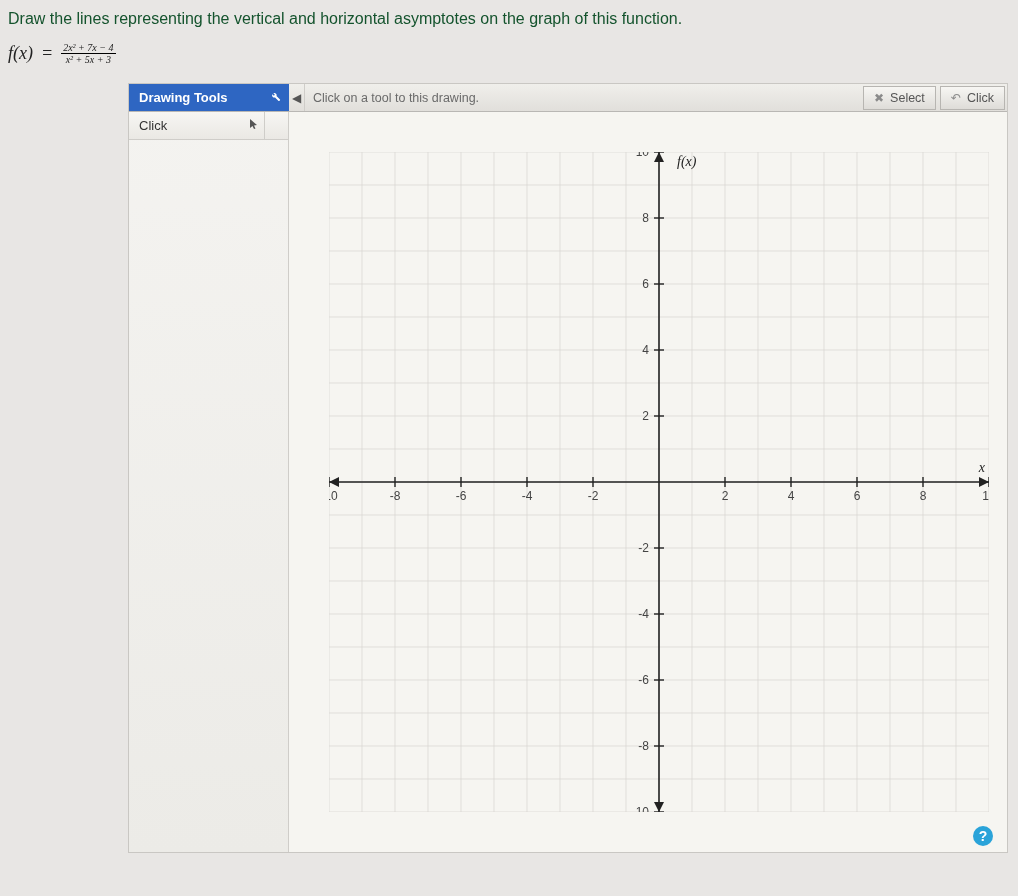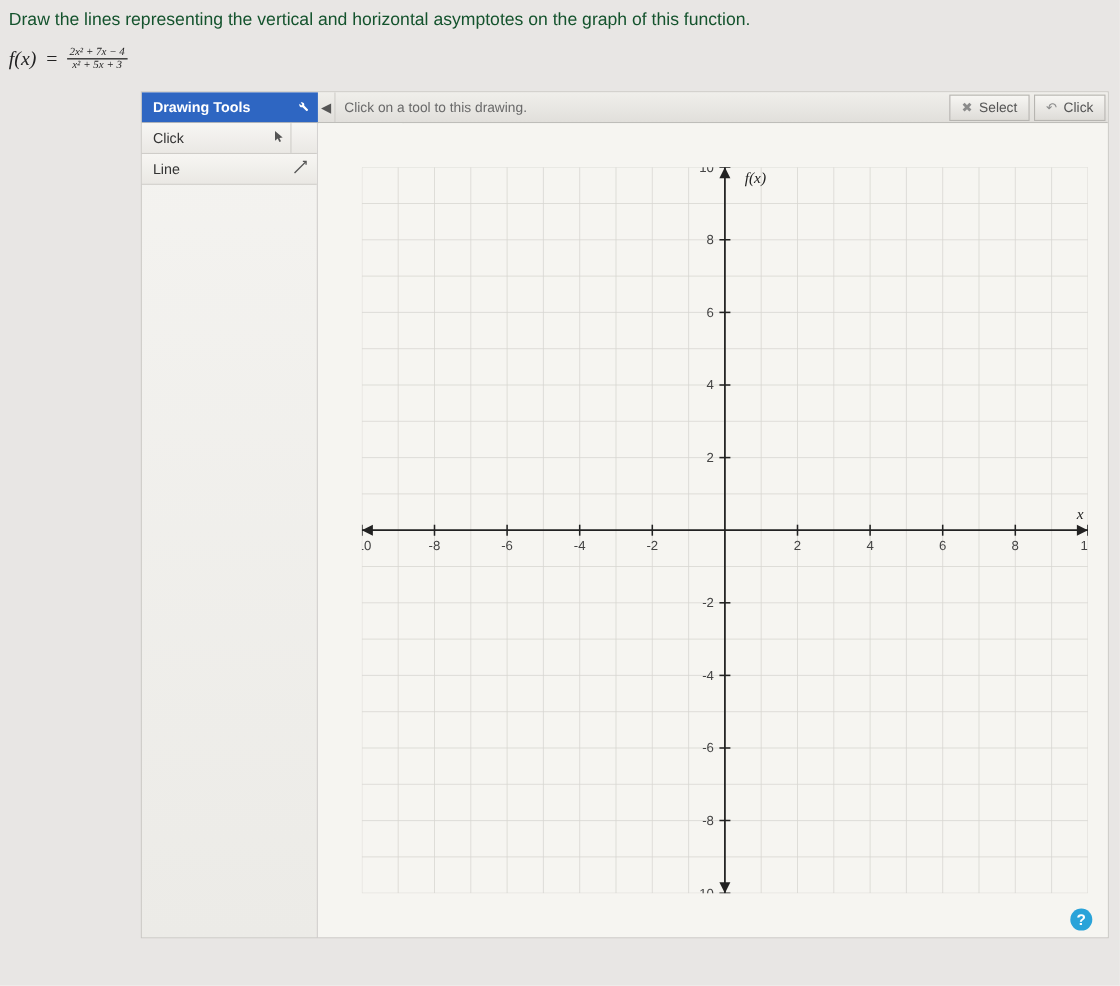--- a/index.html
+++ b/index.html
@@ -196,15 +196,6 @@
         <span style="position:absolute;right:0;top:0;bottom:0;width:24px;border-left:1px solid #cfcdc9;display:flex;align-items:center;justify-content:center;">
           <span class="reset-cell" style="width:auto;border:none;background:none;padding:0 4px;">
           </span>
-        </span>
-      </div>
-      <div class="tool-item">
-        <span>Line</span>
-        <span class="tico">
-          <svg width="14" height="14" viewBox="0 0 24 24" stroke="#555" stroke-width="2" fill="none">
-              <line x1="3" y1="21" x2="21" y2="3"></line>
-              <polyline points="16,3 21,3 21,8"></polyline>
-            </svg>
         </span>
       </div>
     </div>

